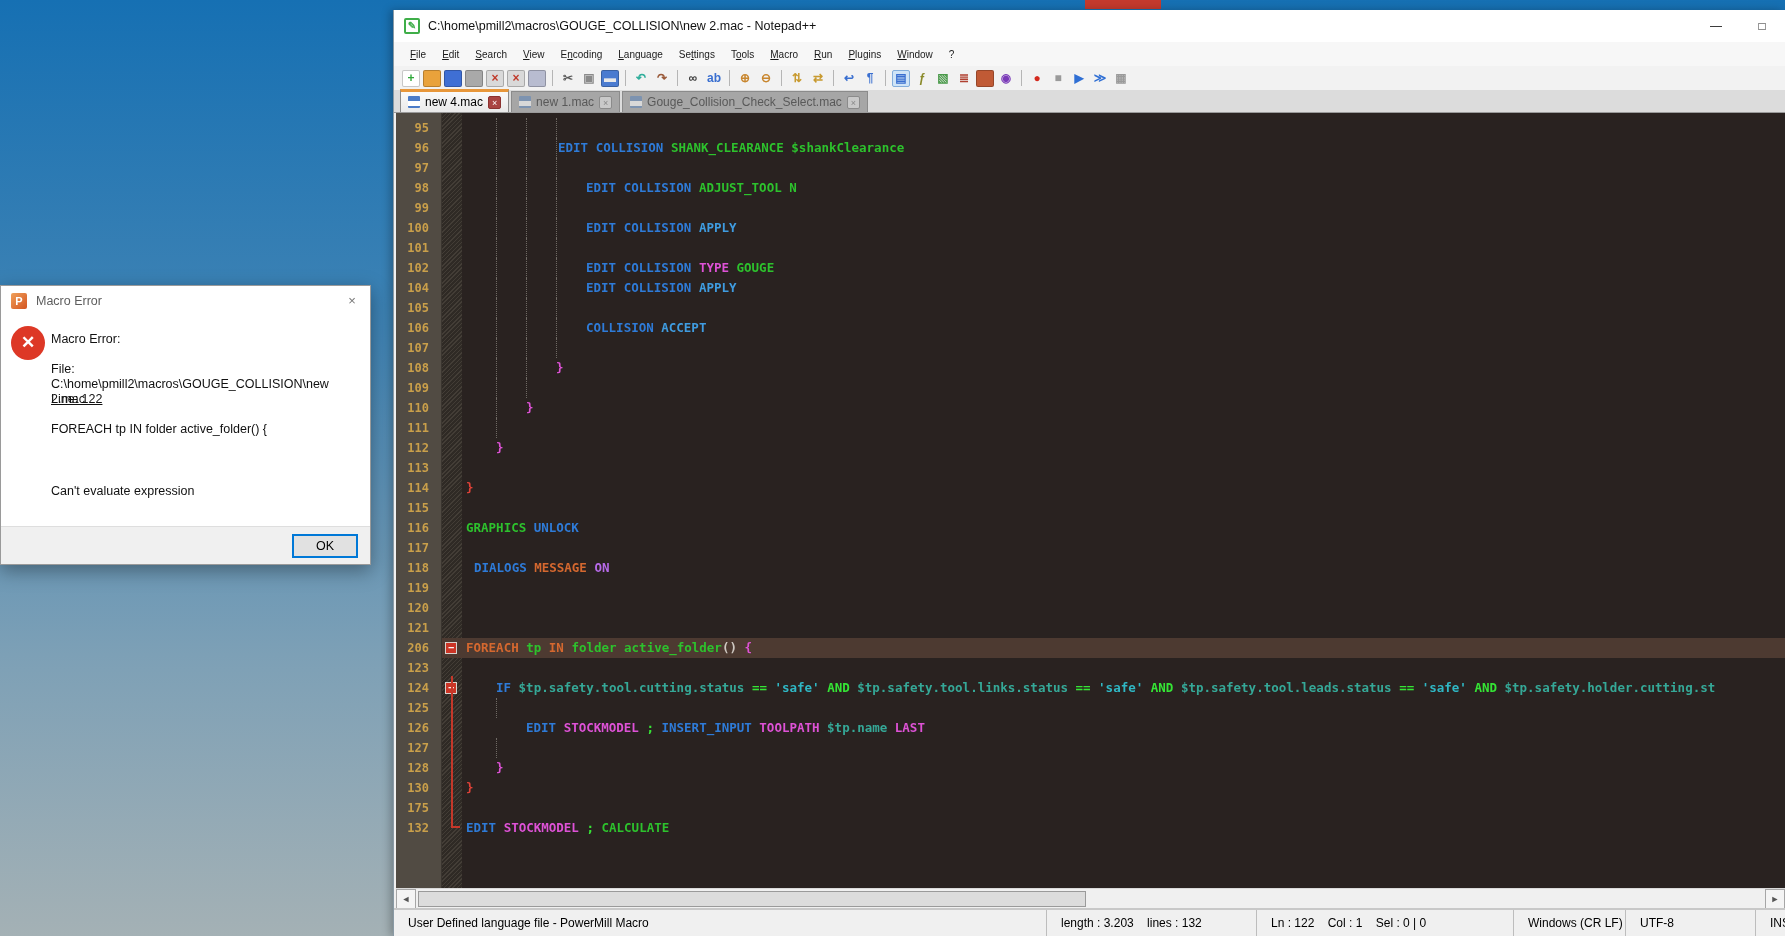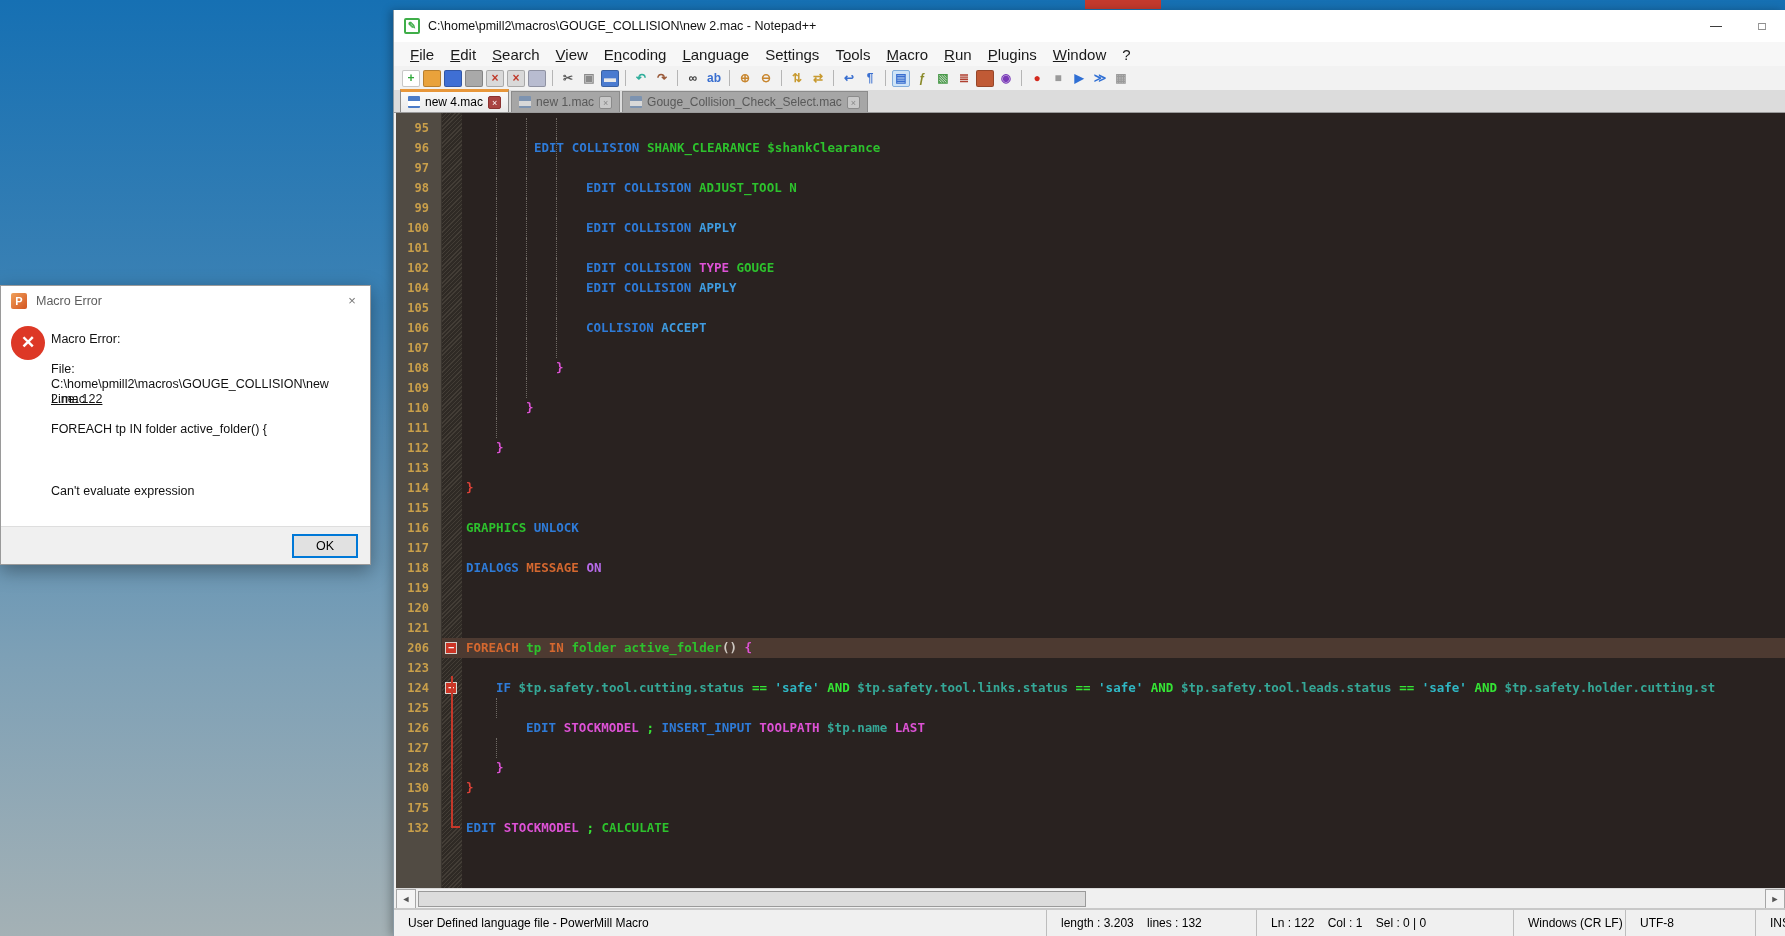--- a/index.html
+++ b/index.html
@@ -22,7 +22,7 @@
     font-size:12px; color:#222; }
   #menubar { position:absolute; left:0; top:32px; right:0; height:24px; background:#f7f7f7;
     display:flex; align-items:center; padding-left:8px; }
-  .menu-item { padding:3px 8px; font-size:15px; color:#1a1a1a; }
+  .menu-item { padding:3px 8px; font-size:10px; color:#1a1a1a; }
   .menu-item u { text-decoration:underline; }
   #toolbar { position:absolute; left:0; top:56px; right:0; height:24px; background:#f2f2f2;
     display:flex; align-items:center; padding-left:8px; gap:3px; }

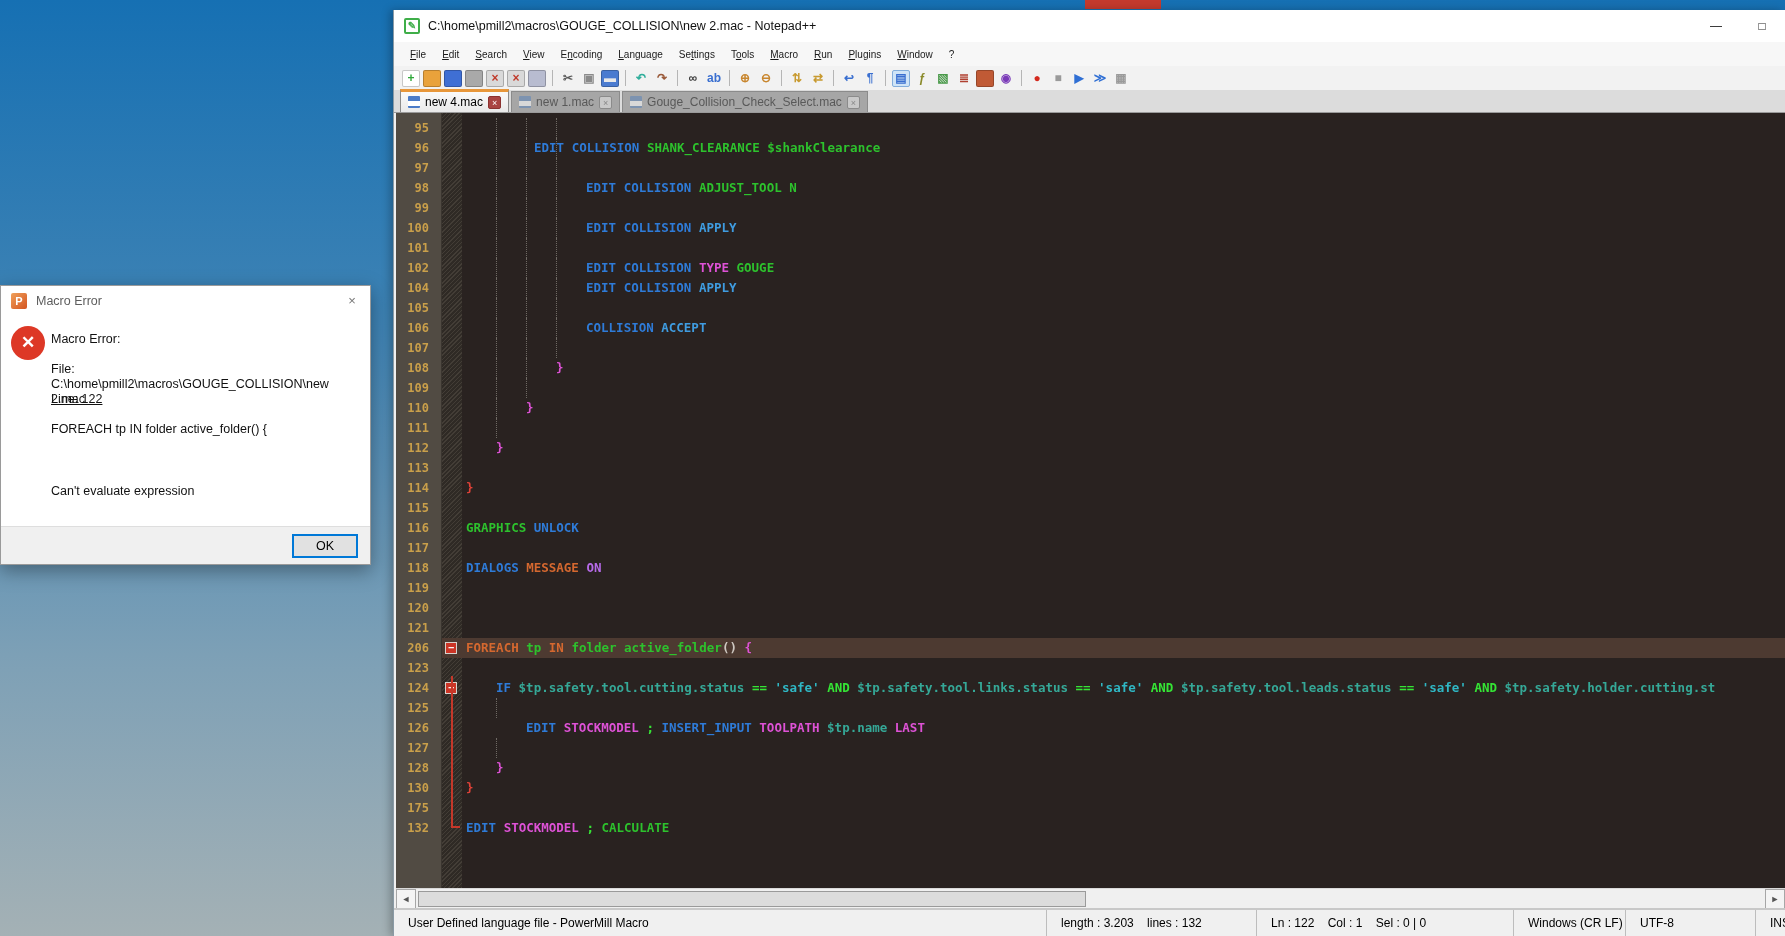--- a/index.html
+++ b/index.html
@@ -217,7 +217,7 @@
             <div class="guide" style="left: 160px;"></div>
             <span class="gutter-num">96</span>
             <span class="fold-cell"></span>
-            <span class="code-text" style="margin-left: 68px;"><span style="color: rgb(46, 123, 216);">EDIT </span><span style="color: rgb(46, 123, 216);">COLLISION </span><span style="color: rgb(45, 194, 45);">SHANK_CLEARANCE </span><span style="color: rgb(45, 194, 45);">$shankClearance</span></span>
+            <span class="code-text" style="margin-left: 92px;"><span style="color: rgb(46, 123, 216);">EDIT </span><span style="color: rgb(46, 123, 216);">COLLISION </span><span style="color: rgb(45, 194, 45);">SHANK_CLEARANCE </span><span style="color: rgb(45, 194, 45);">$shankClearance</span></span>
           </div>
           <div class="code-row">
             <div class="guide" style="left: 100px;"></div>

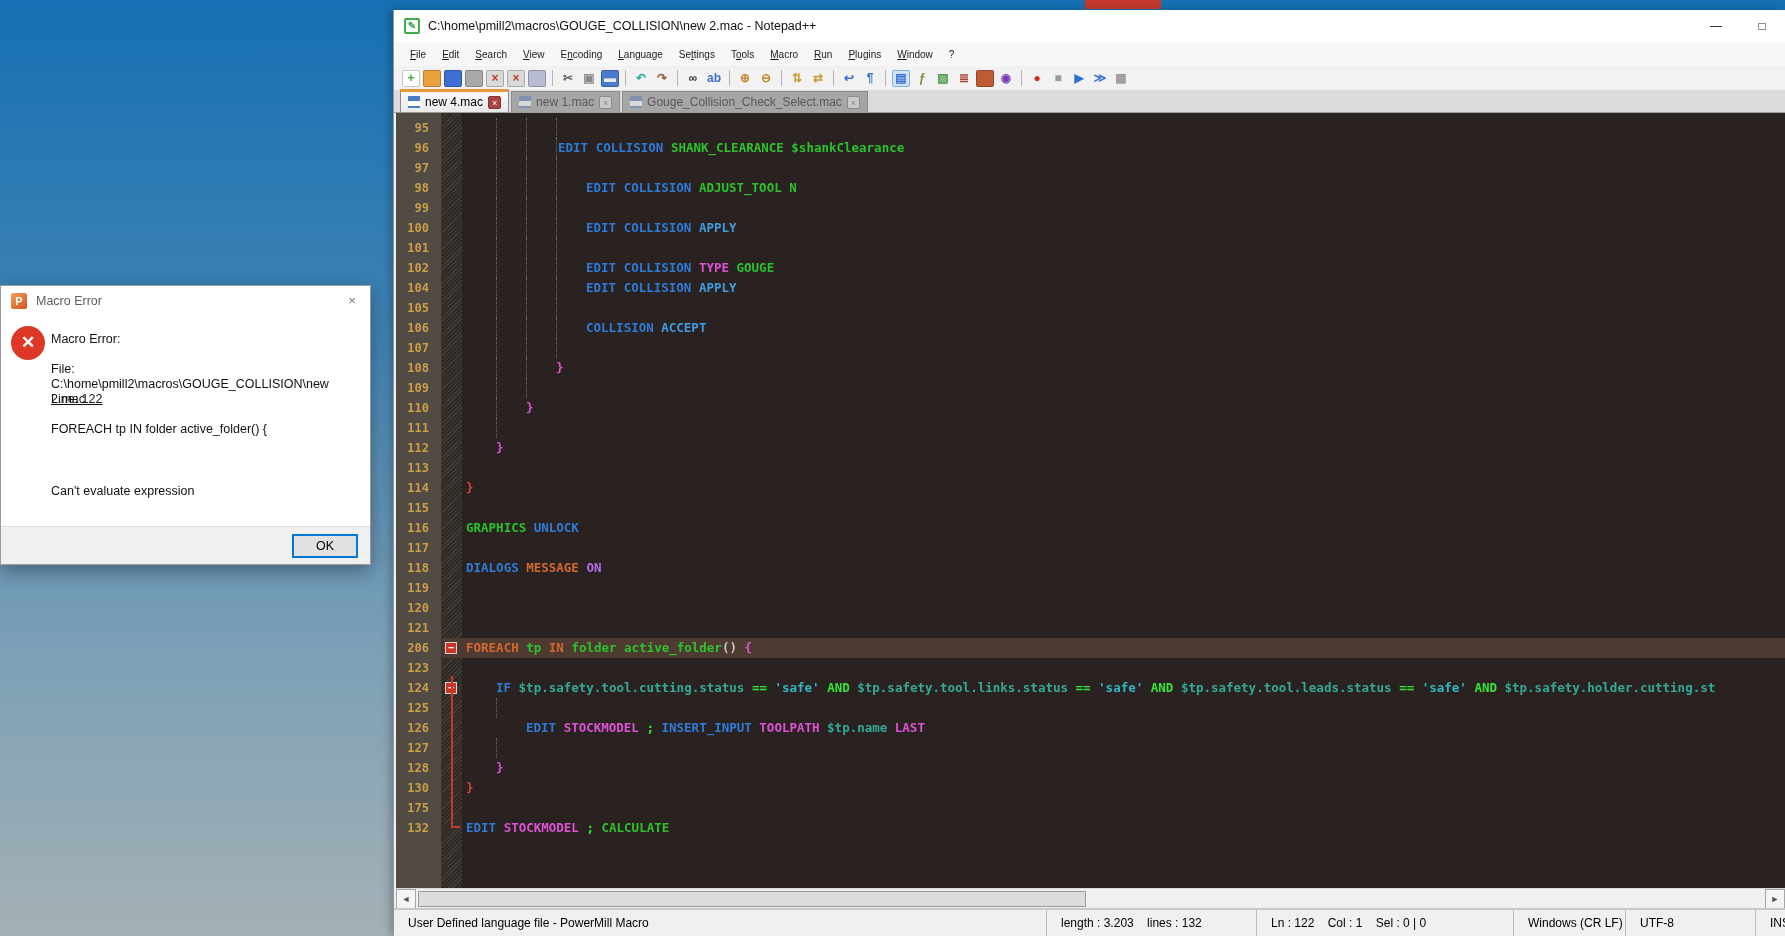--- a/index.html
+++ b/index.html
@@ -358,7 +358,7 @@
           <div class="code-row">
             <span class="gutter-num">118</span>
             <span class="fold-cell"></span>
-            <span class="code-text" style="margin-left: 0px;"><span style="color: rgb(46, 123, 216);">DIALOGS </span><span style="color: rgb(213, 104, 47);">MESSAGE </span><span style="color: rgb(182, 106, 232);">ON</span></span>
+            <span class="code-text" style="margin-left: 8px;"><span style="color: rgb(46, 123, 216);">DIALOGS </span><span style="color: rgb(213, 104, 47);">MESSAGE </span><span style="color: rgb(182, 106, 232);">ON</span></span>
           </div>
           <div class="code-row">
             <span class="gutter-num">119</span>

